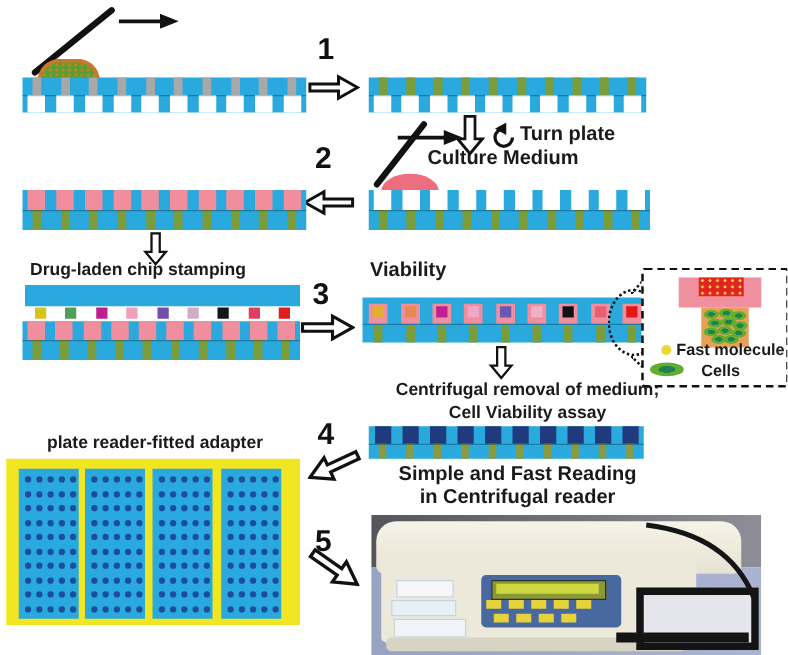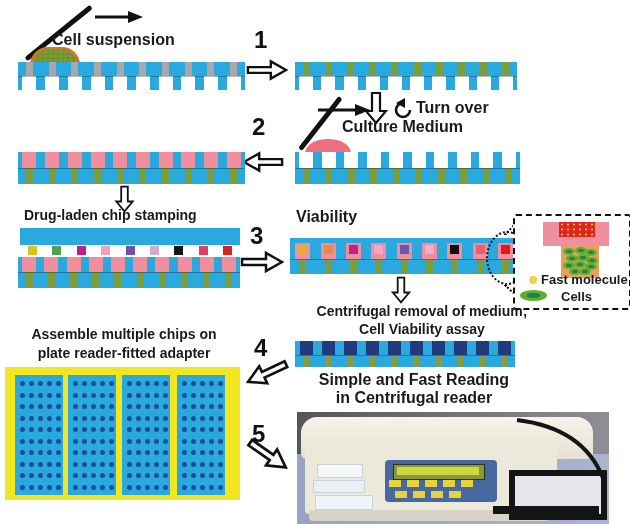--- a/index.html
+++ b/index.html
@@ -46,7 +46,6 @@
     <line x1="0" y1="6" x2="34" y2="6" stroke="#111" stroke-width="3"></line>
     <polygon points="33,0 48,6 33,12" fill="#111"></polygon>
   </svg>
-  <div class="lbl f16" style="left:52px;top:31px;">Cell suspension</div>
   <div class="blob" style="left:30px;top:47px;width:44px;height:15px;"></div>
 
   <div class="chip" id="chip-a" style="left: 18px; top: 62px; width: 227px; height: 28px; background: rgb(41, 169, 222);">

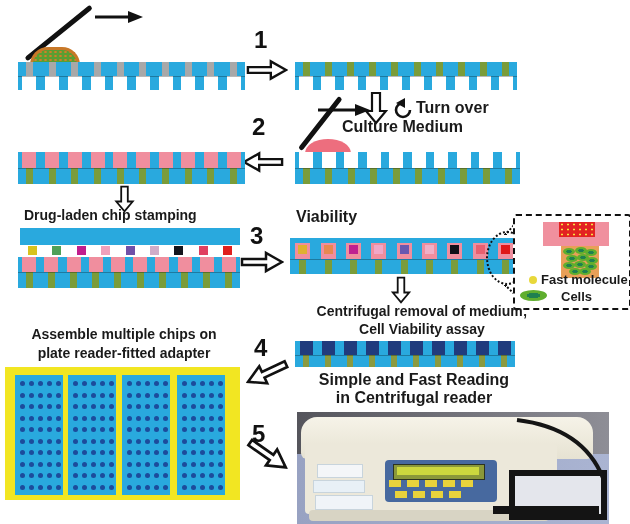--- a/index.html
+++ b/index.html
@@ -108,7 +108,7 @@
     <path d="M 11 5 A 7 7 0 1 0 18 12" fill="none" stroke="#111" stroke-width="2.6"></path>
     <polygon points="13,0 4,5 13,10" fill="#111"></polygon>
   </svg>
-  <div class="lbl f16" style="left:416px;top:99px;">Turn over</div>
+  <div class="lbl f16" style="left:416px;top:99px;">Turn plate</div>
 
   <div class="scraper" style="left:300px;top:147px;width:66px;transform:rotate(-52deg);"></div>
   <svg class="abs" style="left:318px;top:104px;" width="52" height="12" viewBox="0 0 52 12">

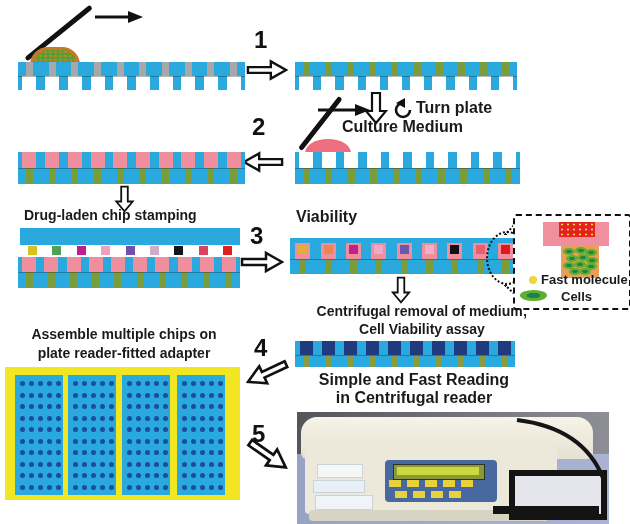--- a/index.html
+++ b/index.html
@@ -308,7 +308,6 @@
   <div class="lbl f16 center" style="left:300px;top:371px;width:228px;">Simple and Fast Reading</div>
   <div class="lbl f16 center" style="left:300px;top:389px;width:228px;">in Centrifugal reader</div>
 
-  <div class="lbl f17 center" style="left:8px;top:326px;width:232px;">Assemble multiple chips on</div>
   <div class="lbl f17 center" style="left:8px;top:345px;width:232px;">plate reader-fitted adapter</div>
 
   <div id="plate" style="background: rgb(242, 230, 34);">

